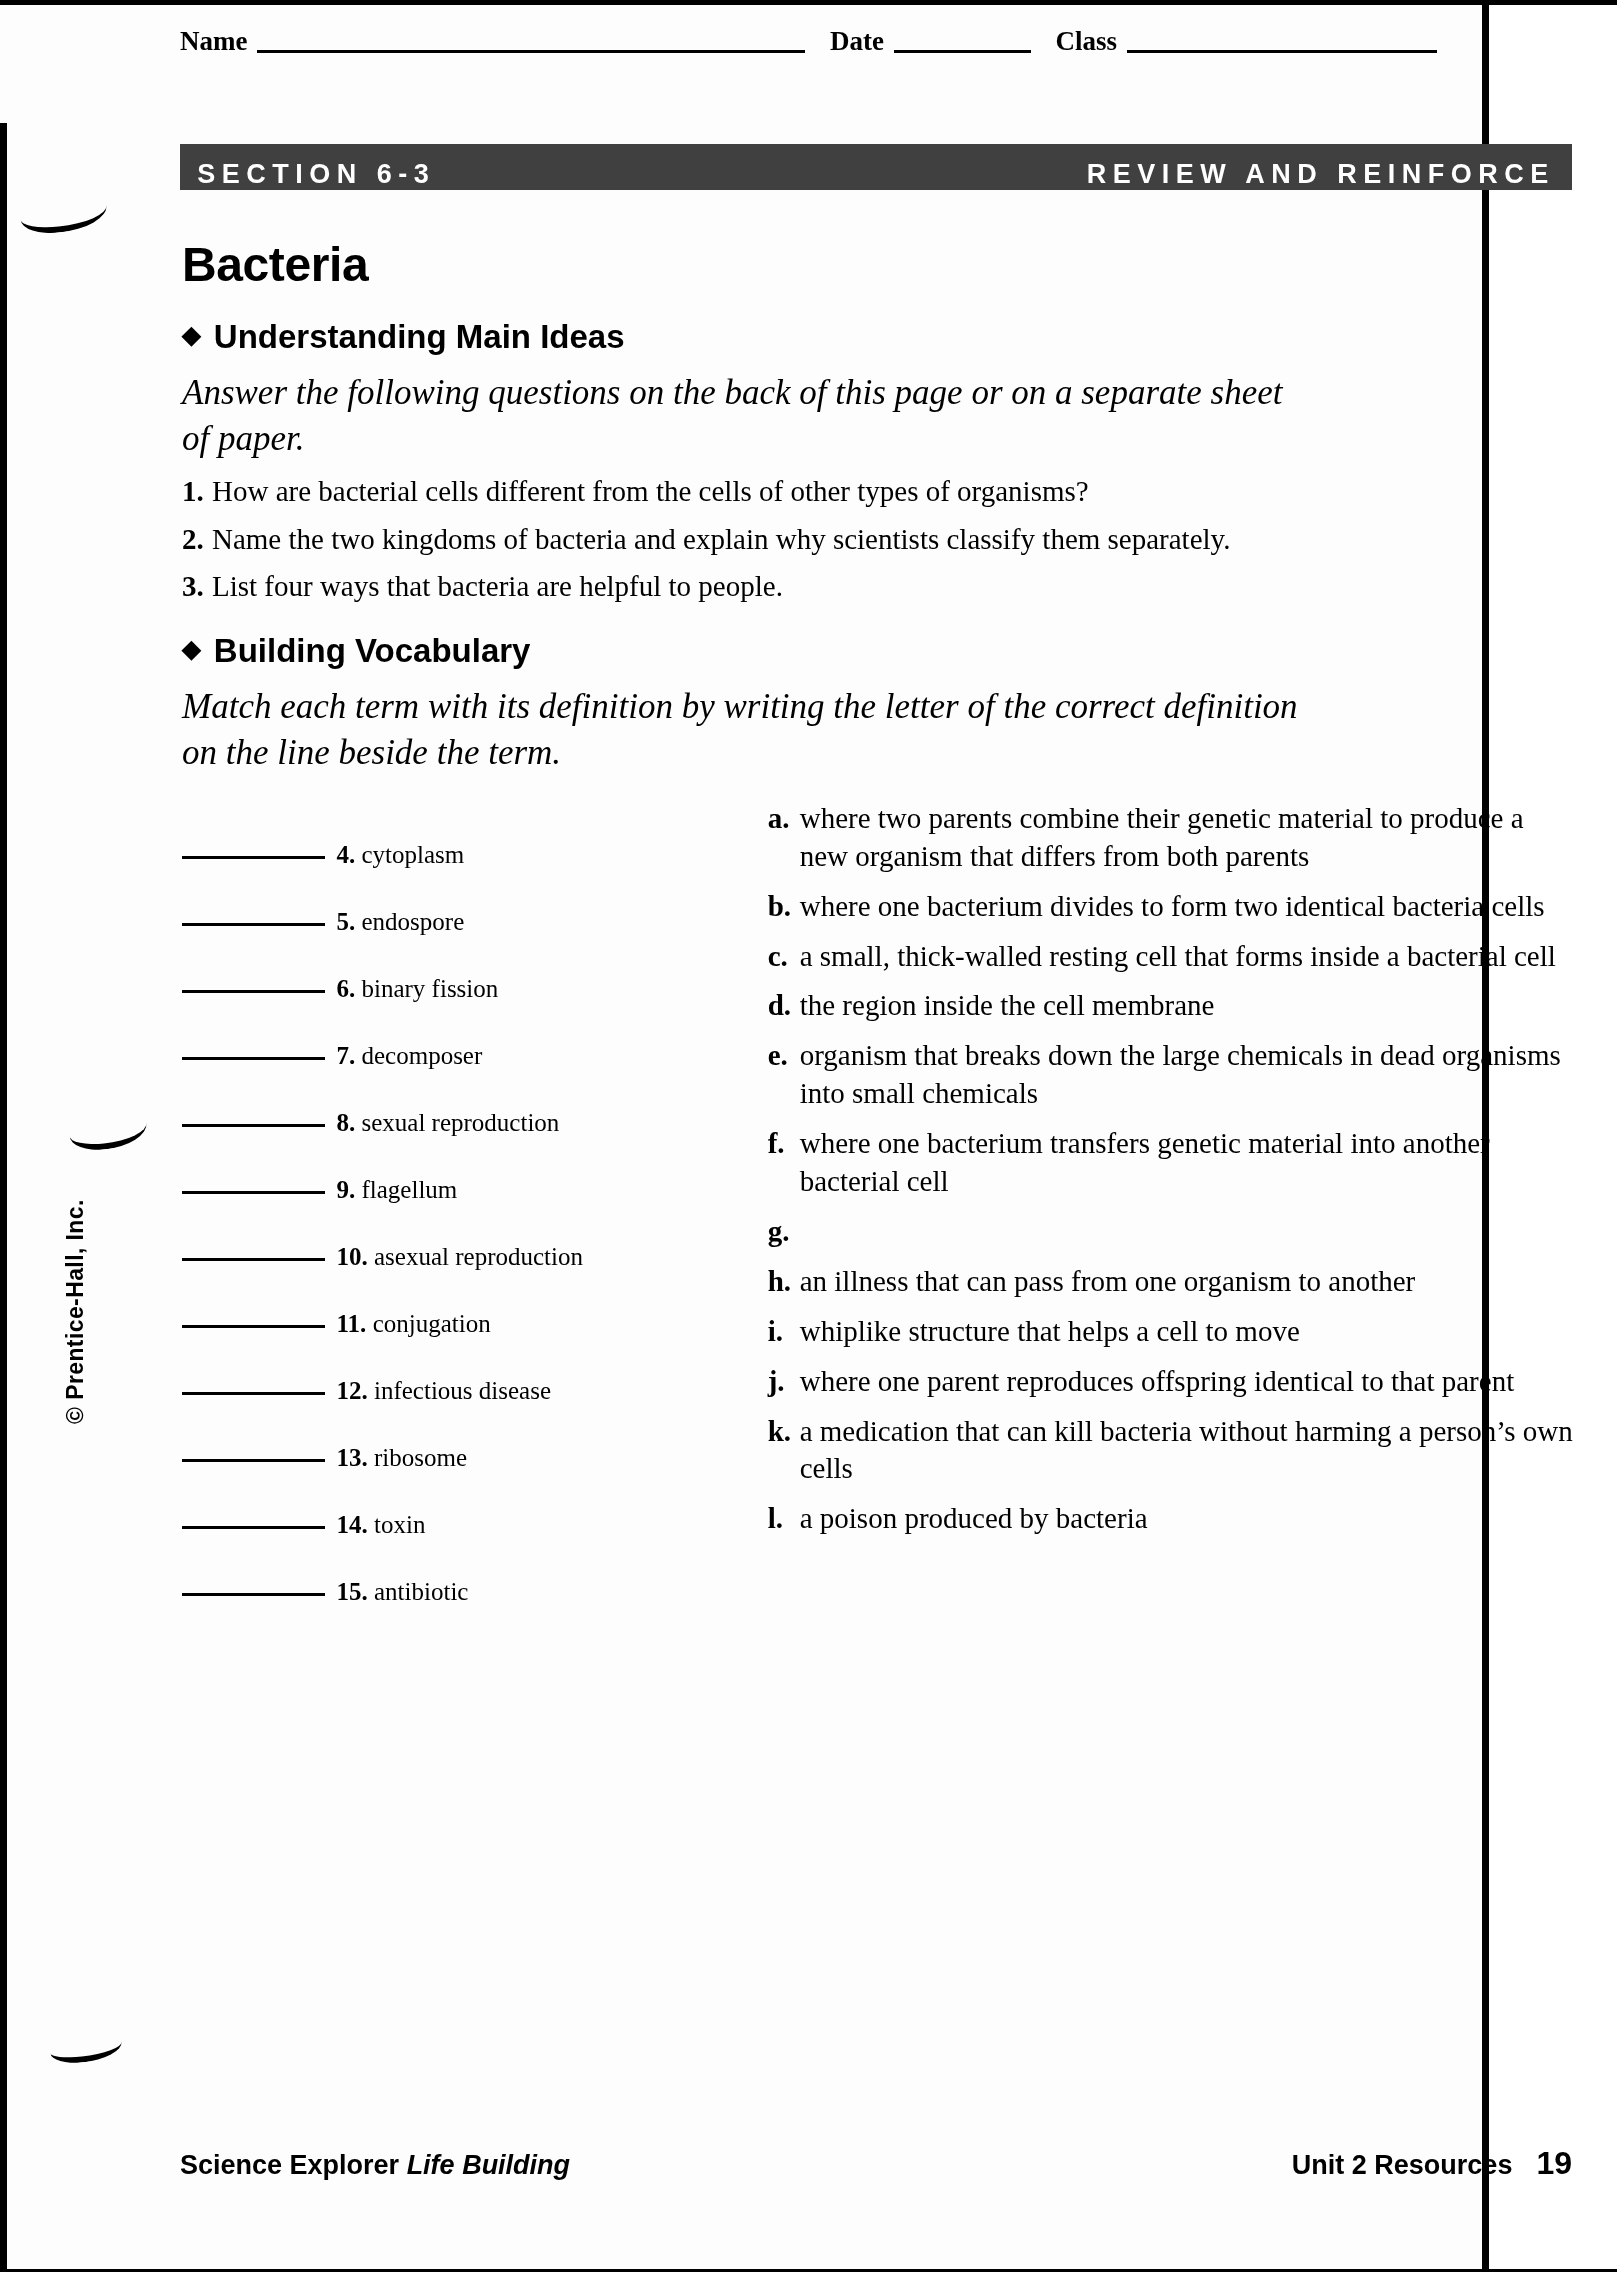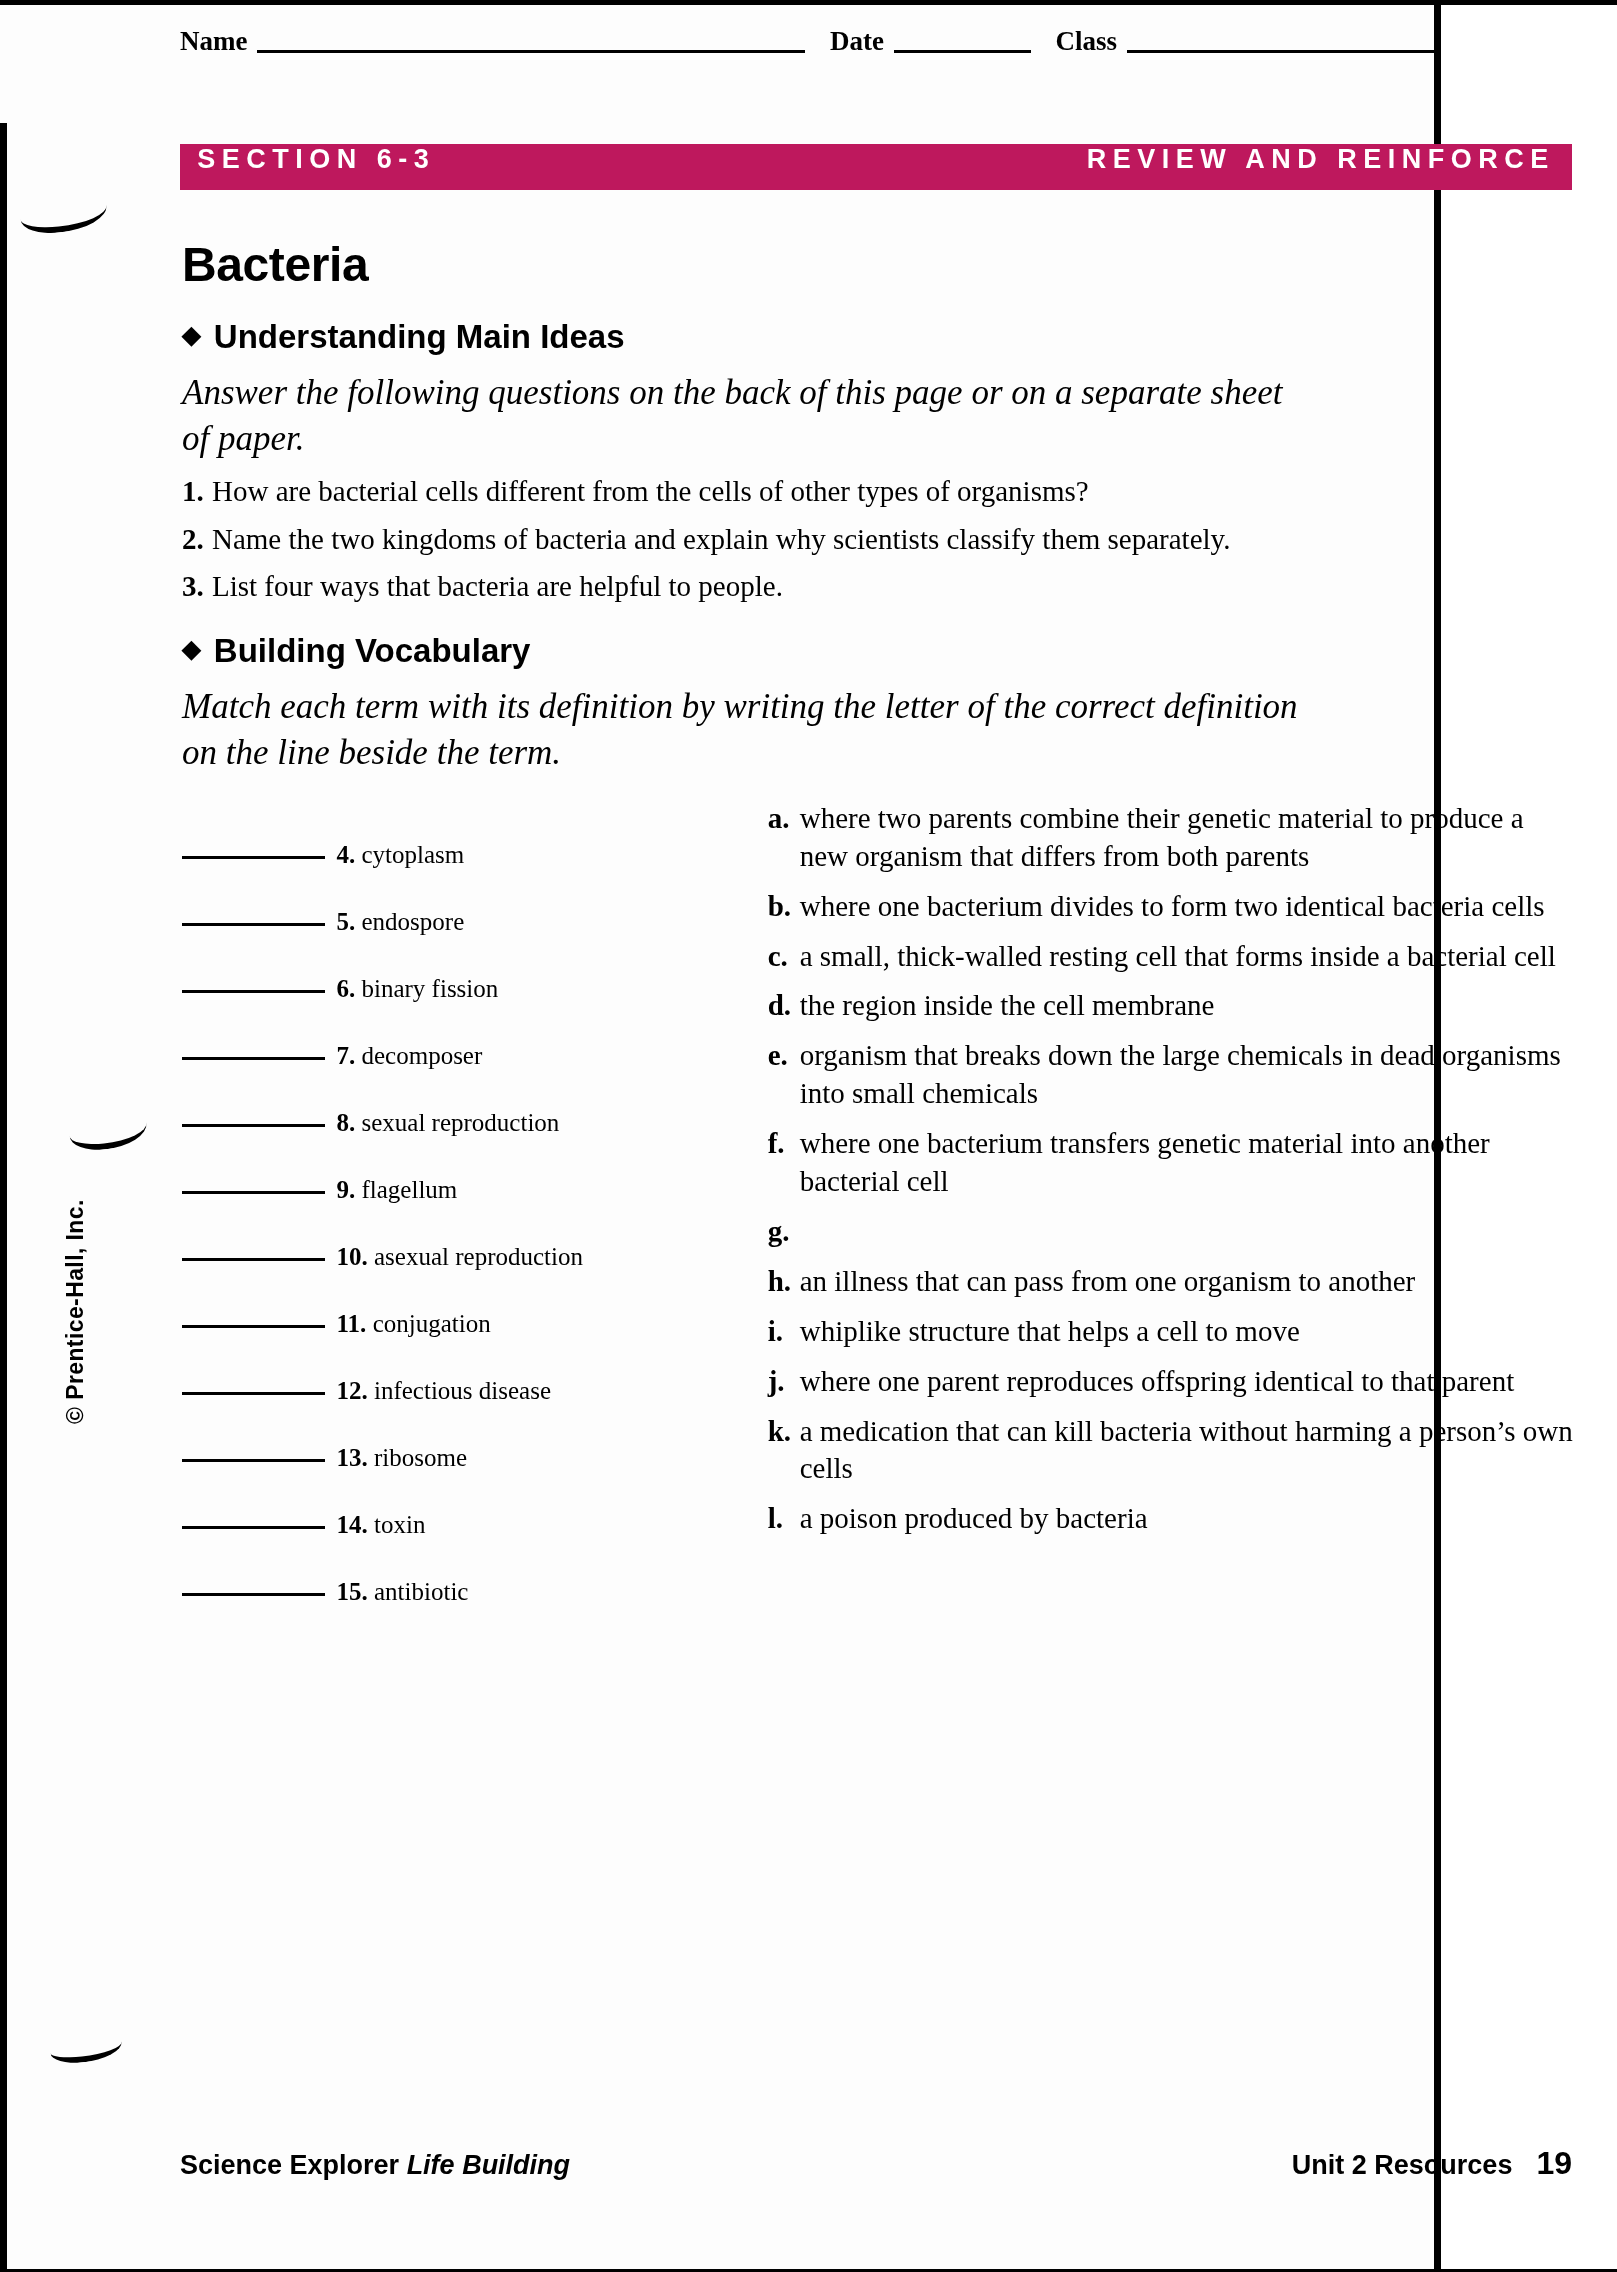--- a/index.html
+++ b/index.html
@@ -23,6 +23,7 @@
     width: 1441px;
     height: 2273px;
     background: #fdfdfd;
+    padding-left: 48px;
   }
   .edge-left {
     position: absolute;

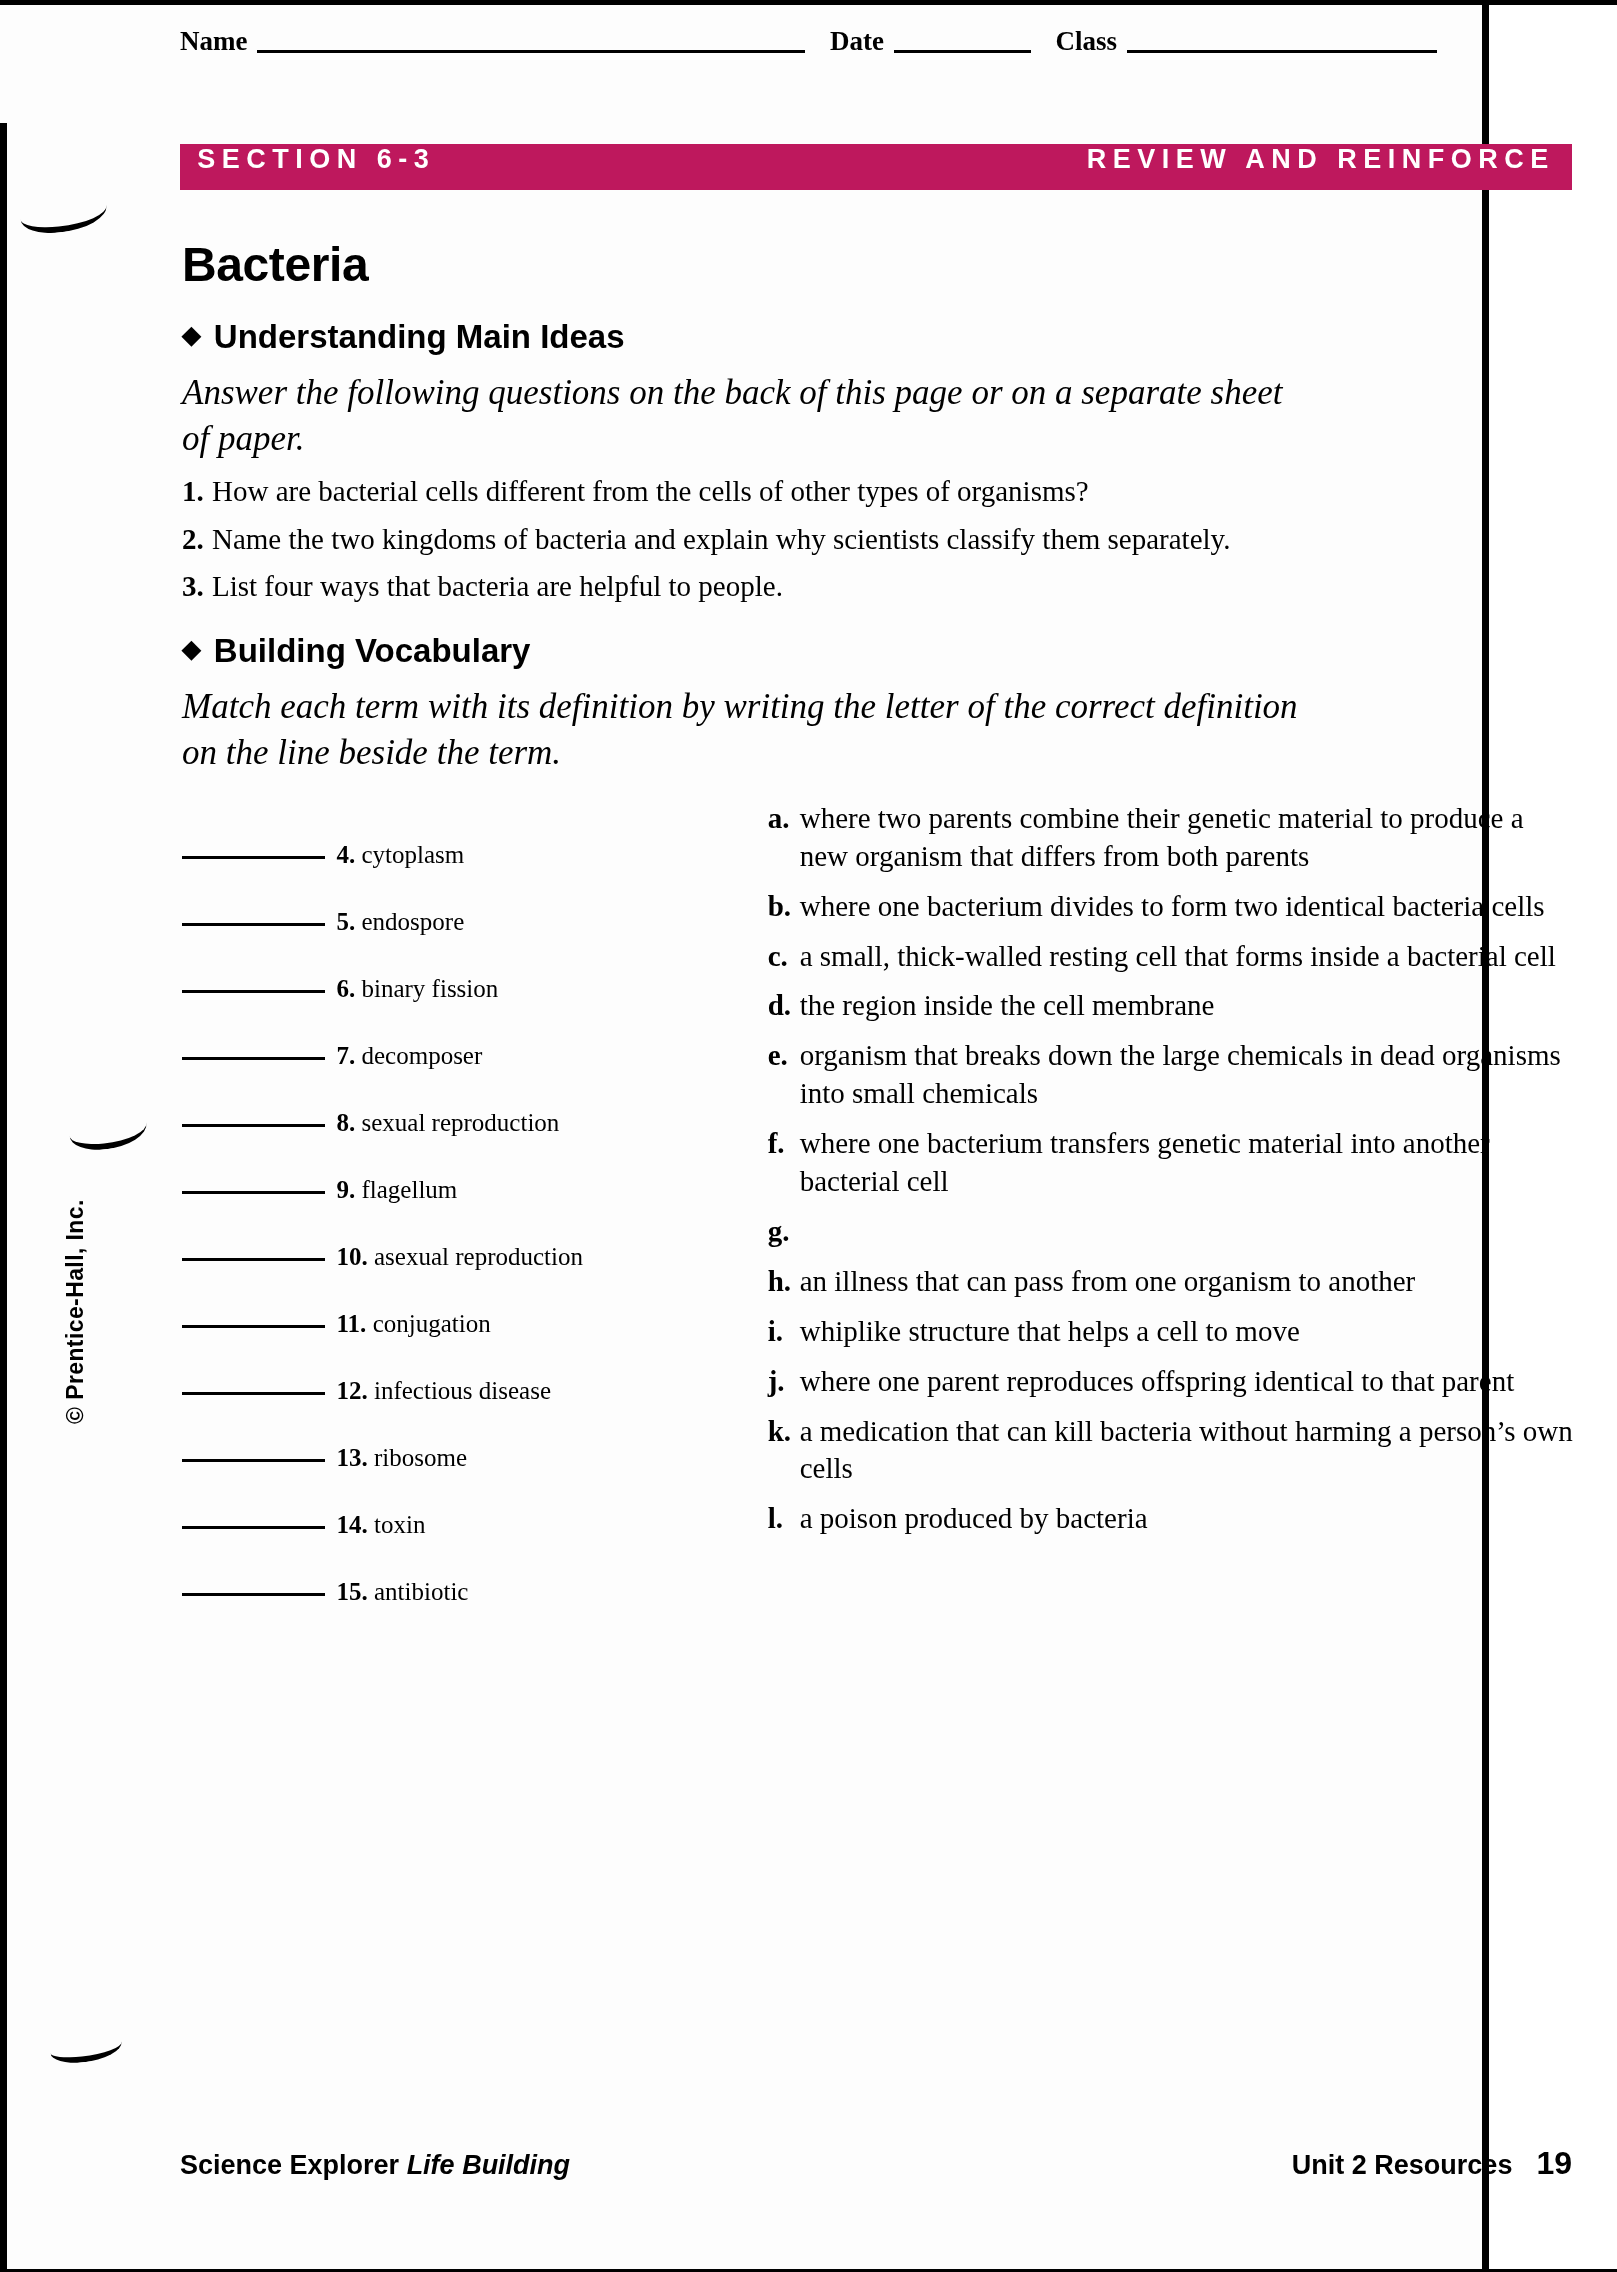--- a/index.html
+++ b/index.html
@@ -87,10 +87,10 @@
     position: absolute;
     left: 180px; top: 144px;
     width: 1392px; height: 46px;
-    background: #be185d;
+    background: #404040;
     color: #fff;
     display: flex;
-    align-items: flex-start;
+    align-items: flex-end;
     justify-content: space-between;
     box-sizing: border-box;
     padding: 0 17.3px 0 17.3px;

